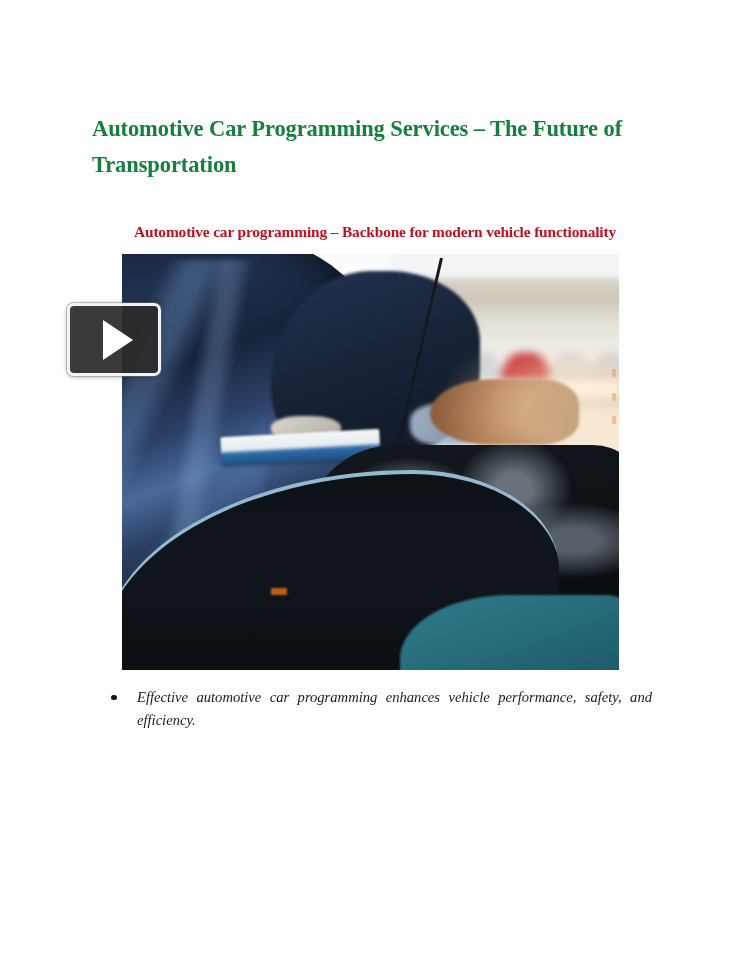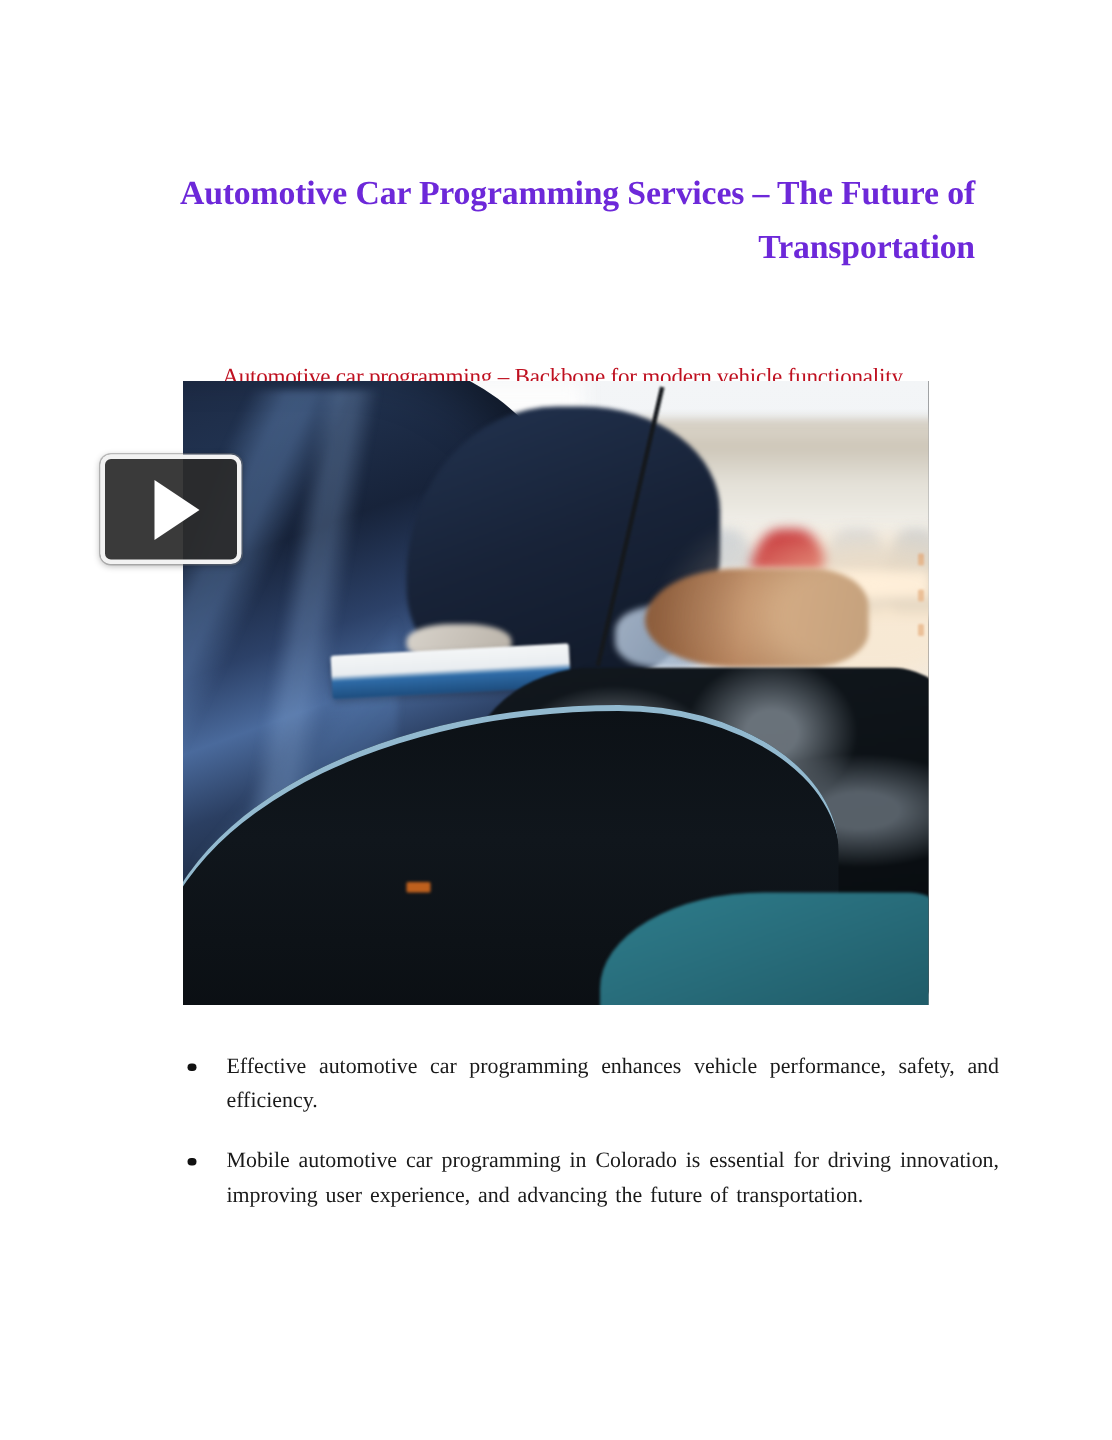--- a/index.html
+++ b/index.html
@@ -27,13 +27,13 @@
     left: 92px;
     top: 96px;
     width: 558px;
-    text-align: right;
+    text-align: left;
     font-family: "Liberation Serif", "DejaVu Serif", serif;
     font-weight: bold;
     font-size: 22.5px;
     line-height: 36px;
     letter-spacing: -0.1px;
-    color: #6d28d9;
+    color: #15803d;
     white-space: pre-line;
   }
 

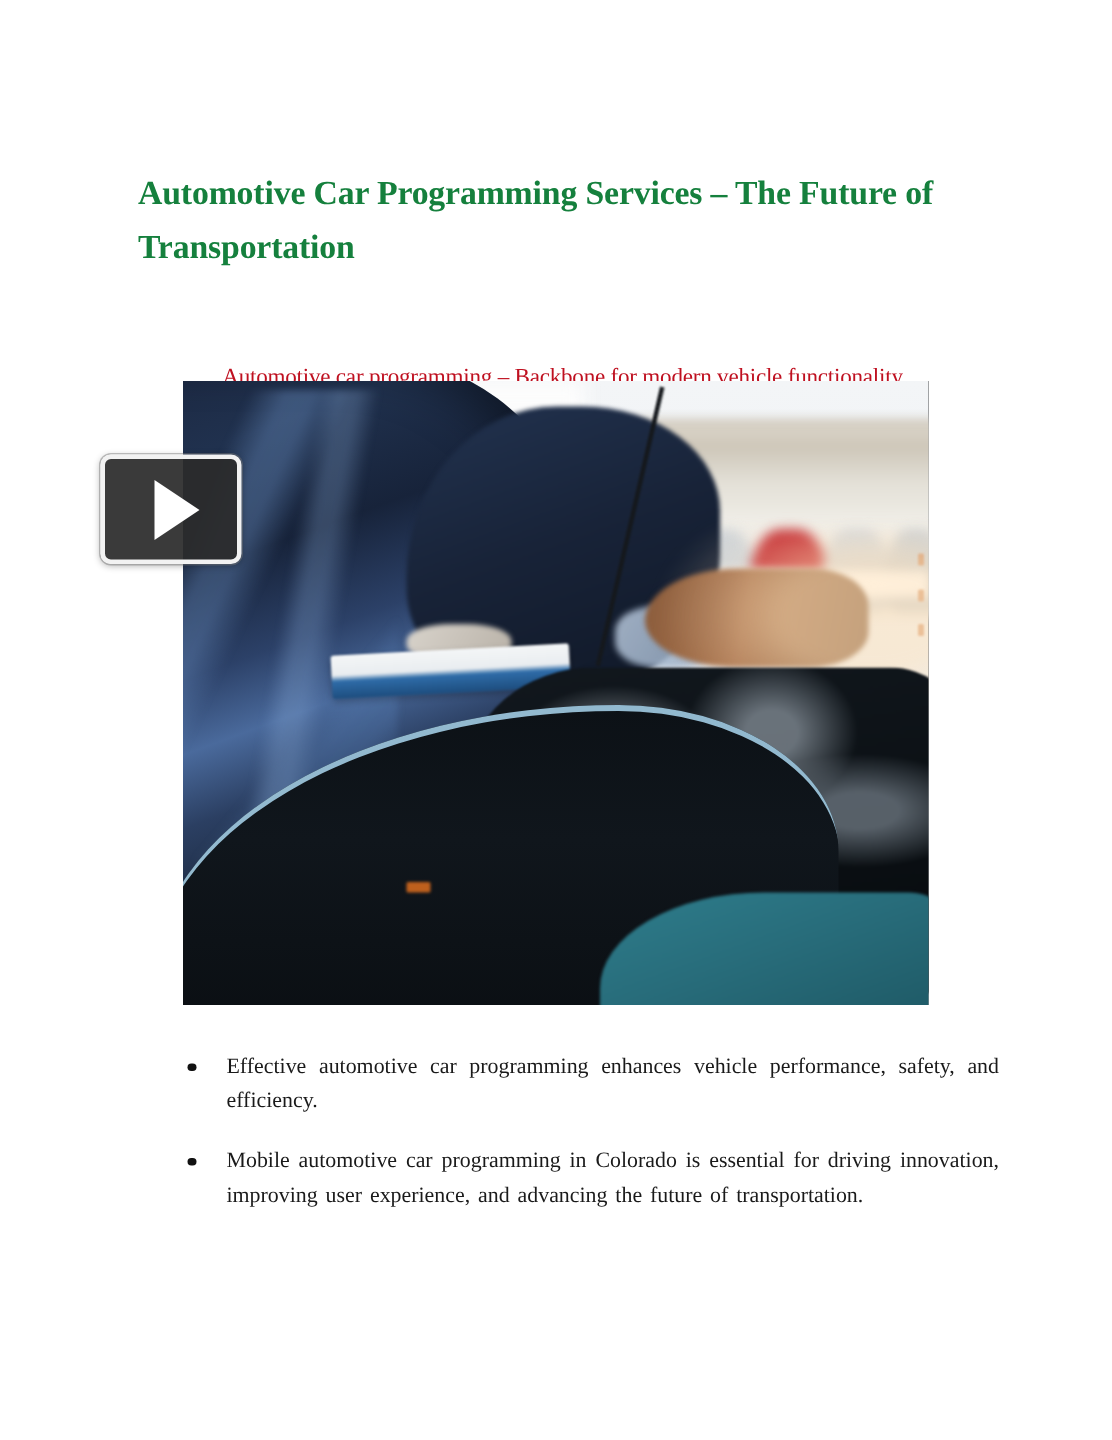--- a/index.html
+++ b/index.html
@@ -41,11 +41,11 @@
   .doc-subtitle {
     position: absolute;
     left: 92px;
-    top: 228px;
+    top: 208px;
     width: 566px;
     text-align: center;
     font-family: "Liberation Serif", "DejaVu Serif", serif;
-    font-weight: normal;
+    font-weight: bold;
     font-size: 15.4px;
     line-height: 22px;
     letter-spacing: -0.15px;

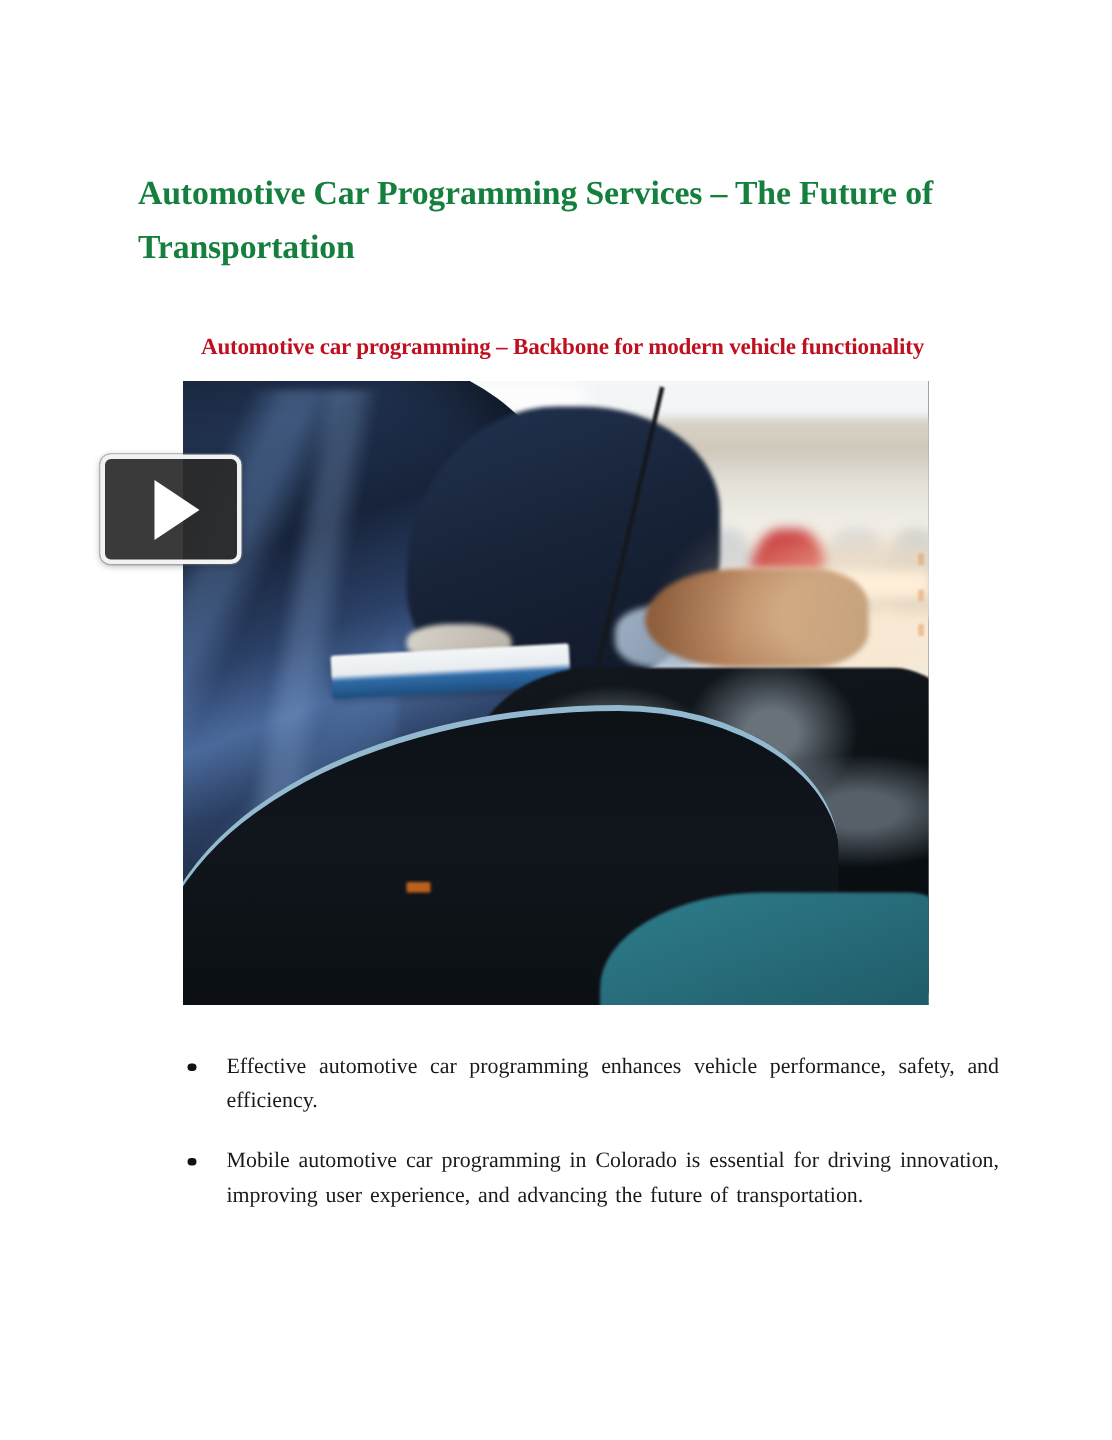--- a/index.html
+++ b/index.html
@@ -366,7 +366,7 @@
     <div class="play-tri"></div>
   </div>
 
-  <ul class="bullets" style="list-style:none;margin:14px;padding:0;">
+  <ul class="bullets" style="list-style:none;margin:0;padding:0;font-style:italic;">
     <li class="bullet-item">
       <span class="bullet-dot"></span>
       <span>Effective automotive car programming enhances vehicle performance, safety, and efficiency.</span>

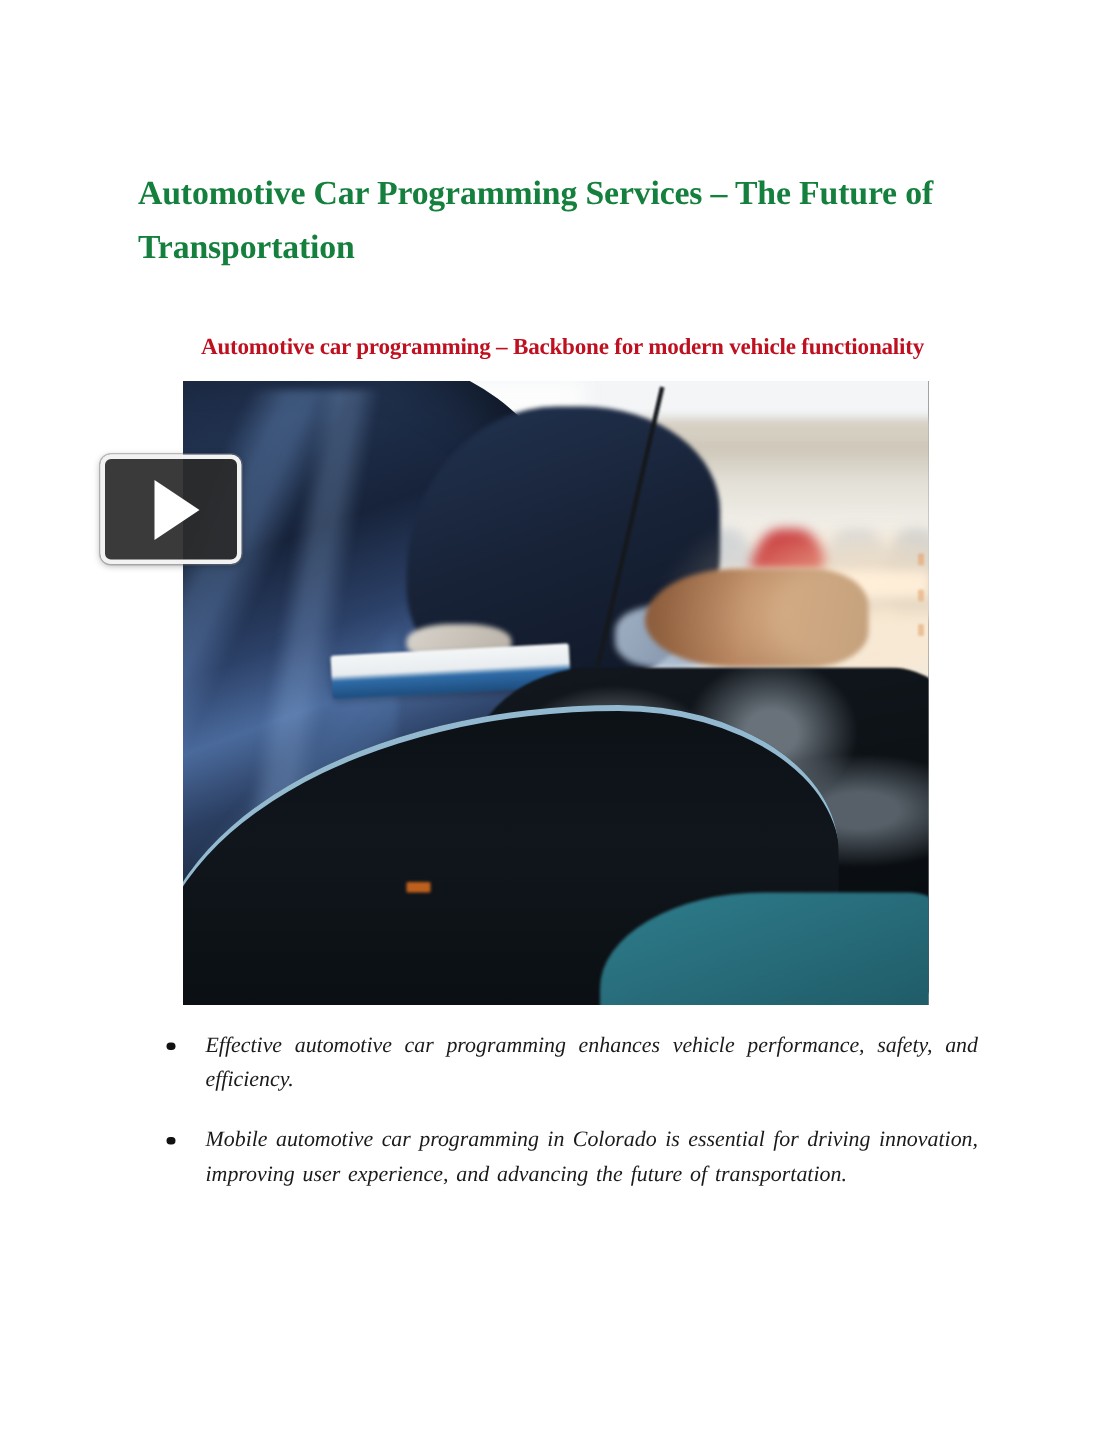--- a/index.html
+++ b/index.html
@@ -371,10 +371,6 @@
       <span class="bullet-dot"></span>
       <span>Effective automotive car programming enhances vehicle performance, safety, and efficiency.</span>
     </li>
-    <li class="bullet-item">
-      <span class="bullet-dot"></span>
-      <span>Mobile automotive car programming in Colorado is essential for driving innovation, improving user experience, and advancing the future of transportation.</span>
-    </li>
   </ul>
 
 </div>

